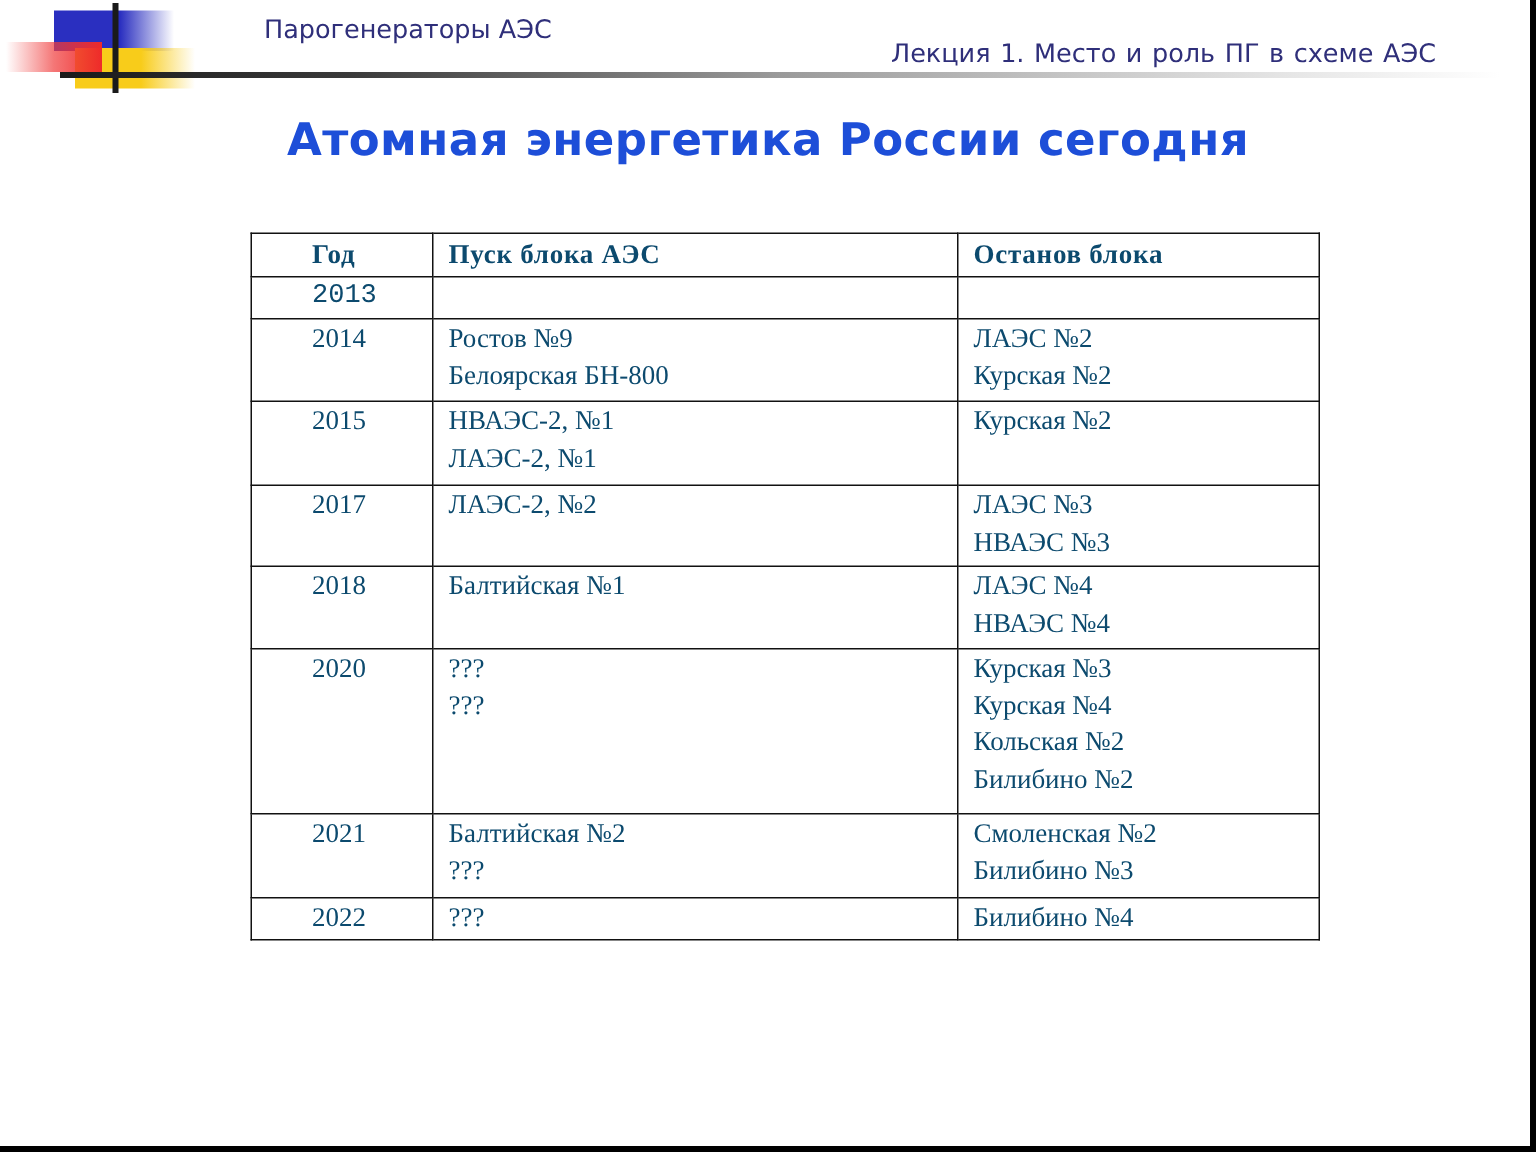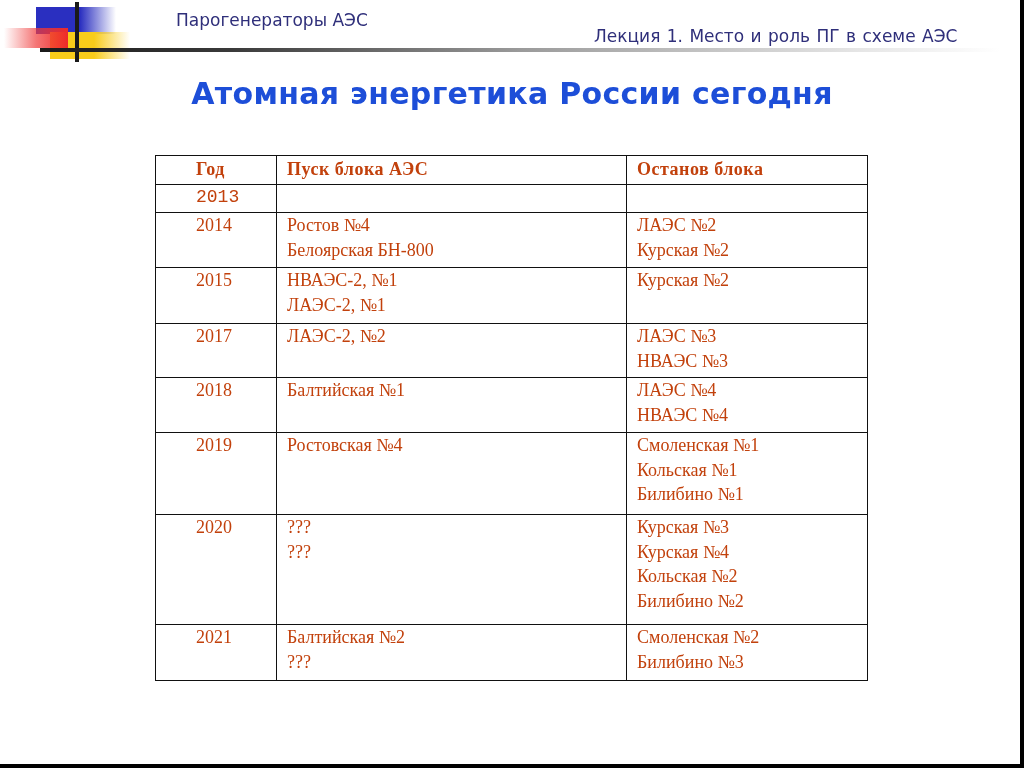--- a/index.html
+++ b/index.html
@@ -30,9 +30,9 @@
       font-size: 30px; font-weight: bold; color: #1d4ed8; letter-spacing: 0.3px; }
 
     table.grid {
-      position: absolute; left: 155px; top: 155px; width: 712px;
+      position: absolute; left: 167px; top: 155px; width: 712px;
       border-collapse: collapse; table-layout: fixed;
-      font-family: "Liberation Serif", "DejaVu Serif", serif; font-size: 18px; color: #c2410c;
+      font-family: "Liberation Serif", "DejaVu Serif", serif; font-size: 18px; color: #0c4a6e;
     }
     table.grid td, table.grid th {
       border: 1px solid #111; vertical-align: top; padding: 0 10px; line-height: 24.5px;

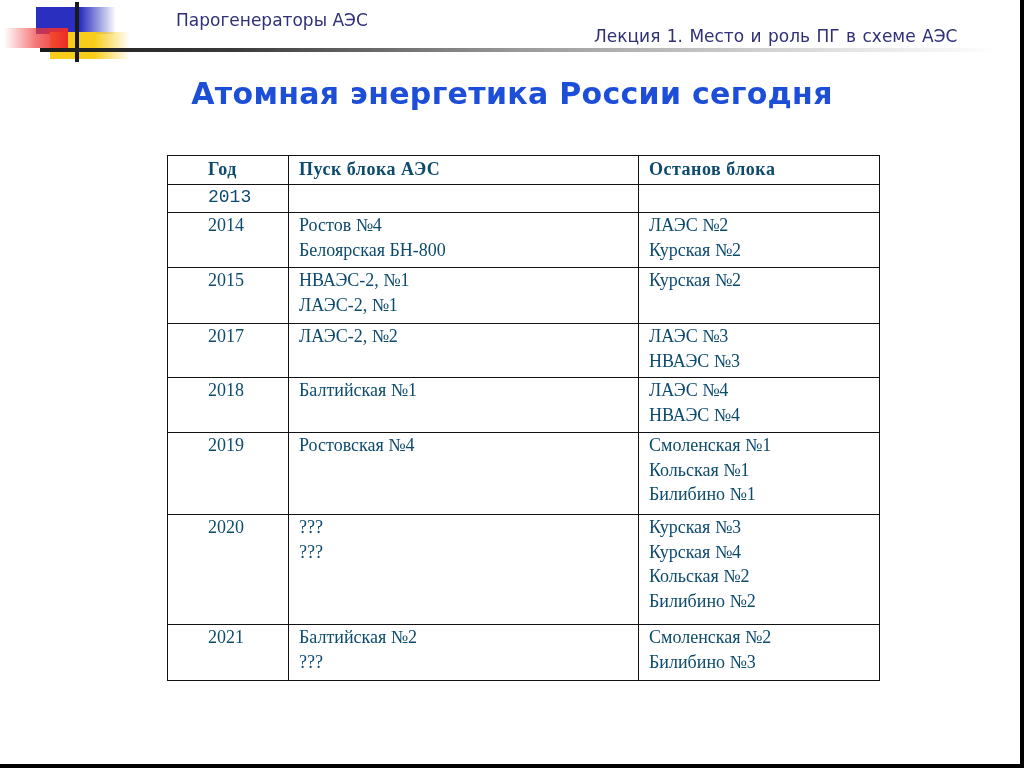--- a/index.html
+++ b/index.html
@@ -86,7 +86,7 @@
       <tr style="height: 55px;">
         <td class="year">2014</td>
         <td>
-          <span class="line">Ростов №4</span>
+          <span class="line">Ростов №9</span>
           <span class="line">Белоярская  БН-800</span>
         </td>
         <td>

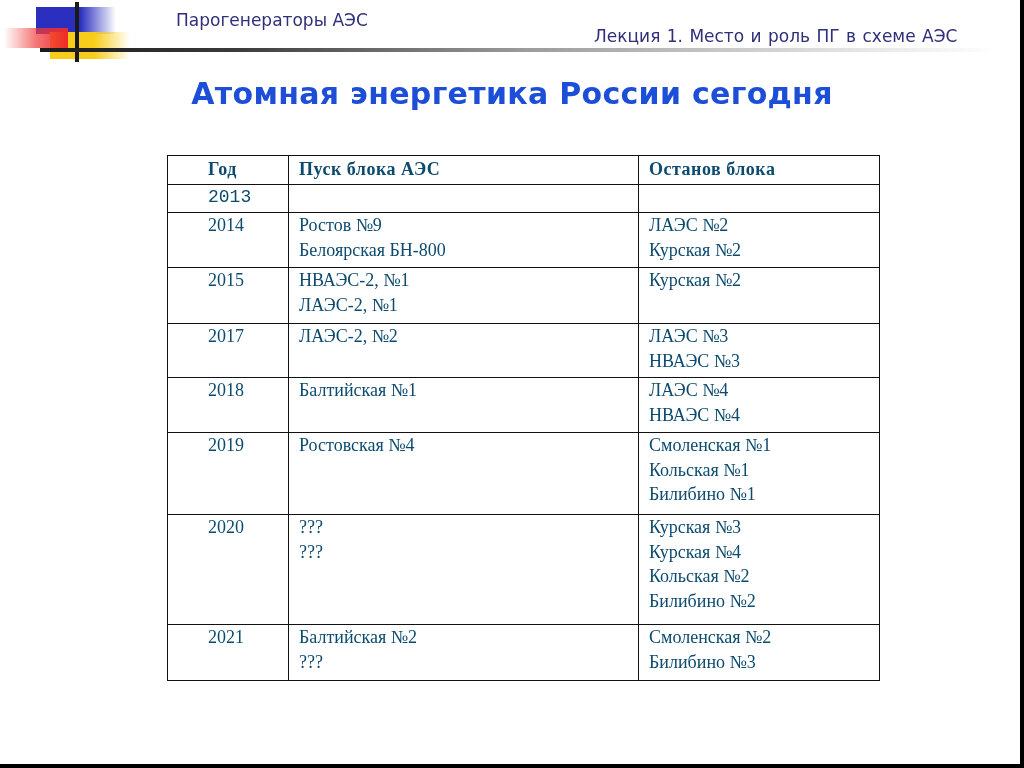--- a/index.html
+++ b/index.html
@@ -124,17 +124,6 @@
           <span class="line">НВАЭС №4</span>
         </td>
       </tr>
-      <tr style="height: 82px;">
-        <td class="year">2019</td>
-        <td>
-          <span class="line">Ростовская №4</span>
-        </td>
-        <td>
-          <span class="line">Смоленская №1</span>
-          <span class="line">Кольская №1</span>
-          <span class="line">Билибино №1</span>
-        </td>
-      </tr>
       <tr style="height: 110px;">
         <td class="year">2020</td>
         <td>

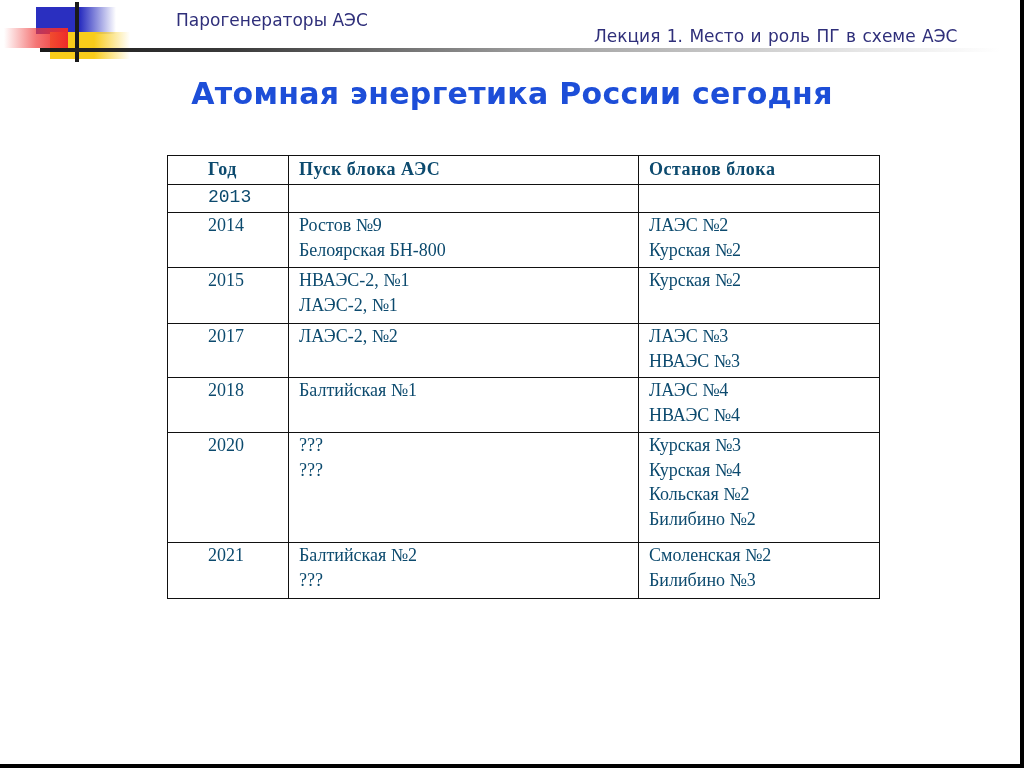--- a/index.html
+++ b/index.html
@@ -148,6 +148,15 @@
           <span class="line">Билибино №3</span>
         </td>
       </tr>
+      <tr style="height: 28px;">
+        <td class="year">2022</td>
+        <td>
+          <span class="line">???</span>
+        </td>
+        <td>
+          <span class="line">Билибино №4</span>
+        </td>
+      </tr>
     </tbody>
 </table>
 

